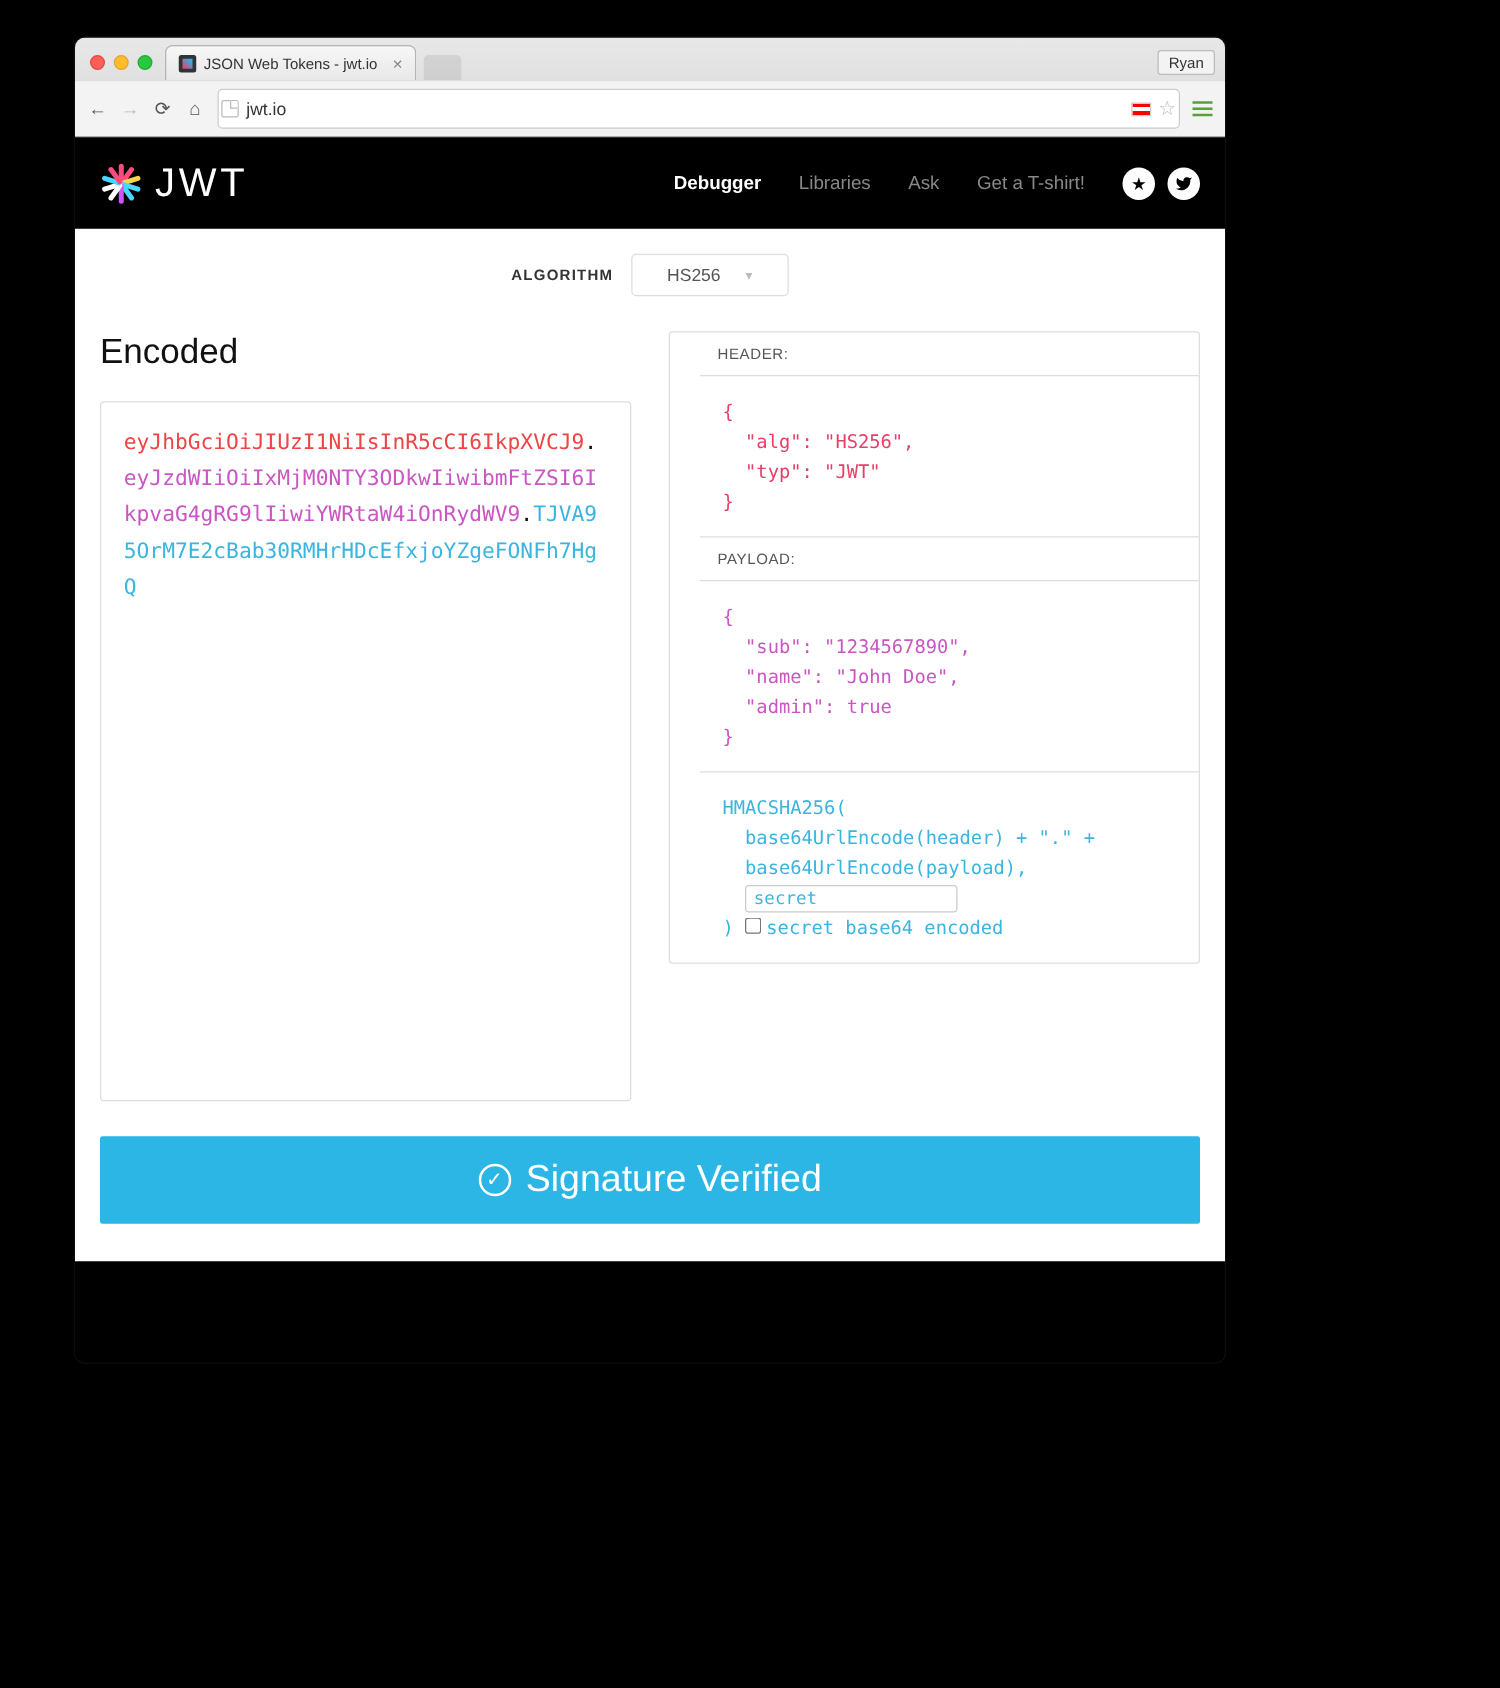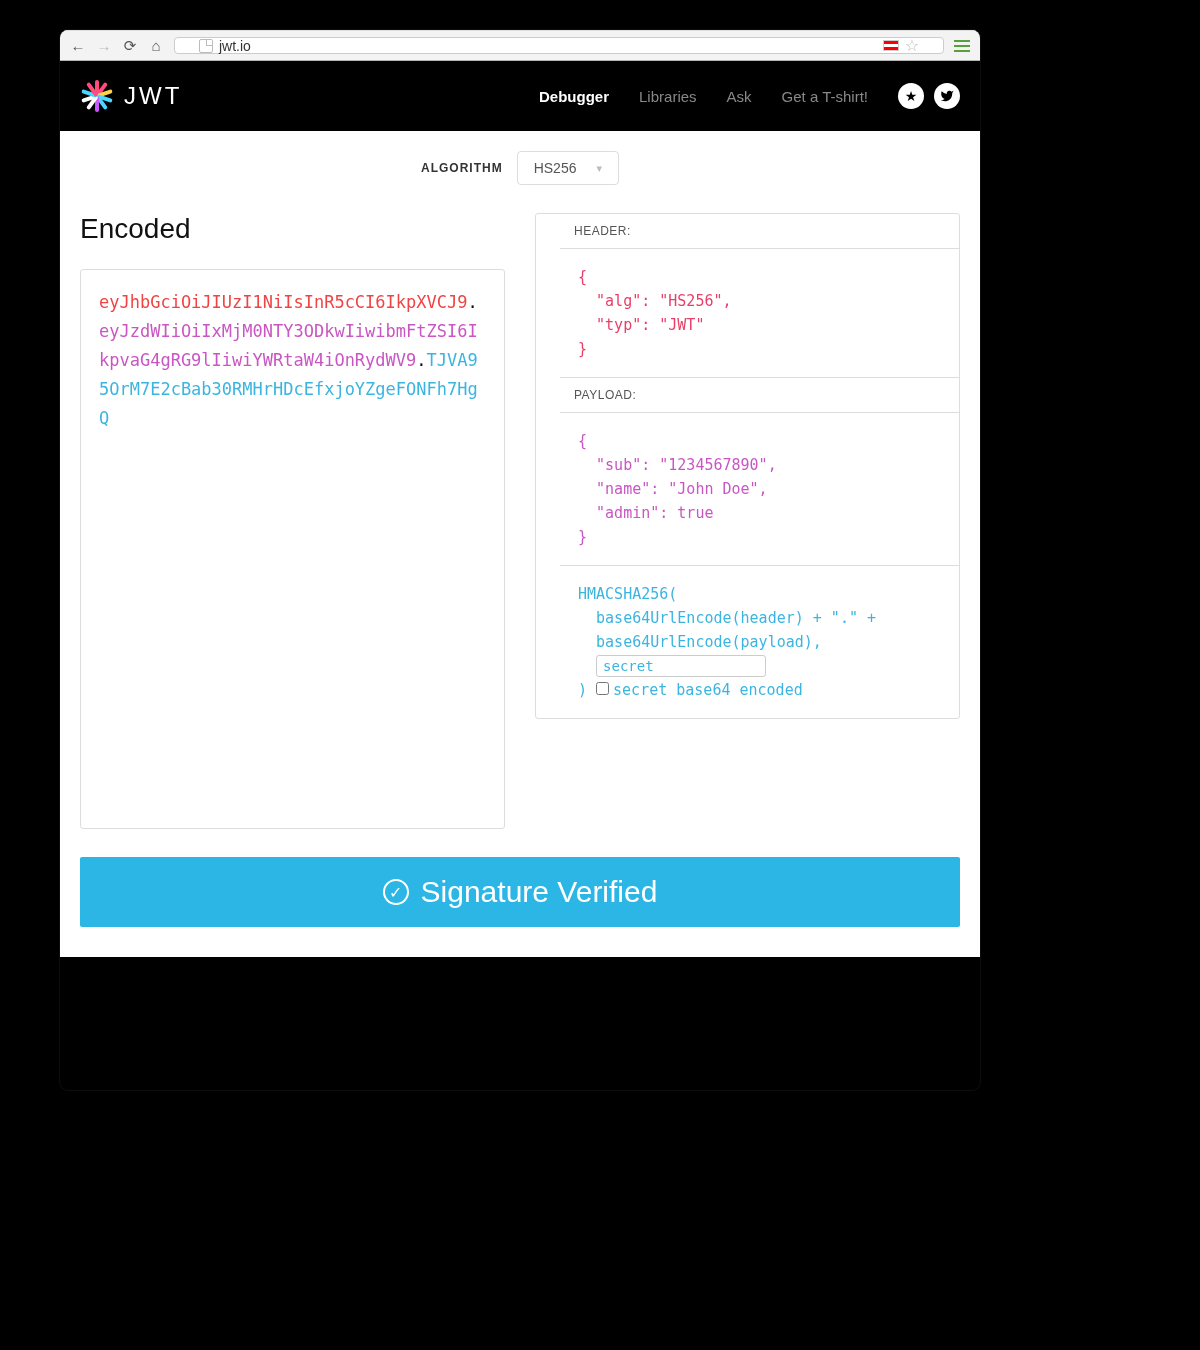--- a/index.html
+++ b/index.html
@@ -133,6 +133,20 @@
 <div class="window">
 
   <div class="chrome">
+    <div class="tabbar">
+      <div class="traffic">
+        <div class="tl red"></div>
+        <div class="tl yellow"></div>
+        <div class="tl green"></div>
+      </div>
+      <div class="tab">
+        <span class="favicon"></span>
+        <span>JSON Web Tokens - jwt.io</span>
+        <span class="tab-close">×</span>
+      </div>
+      <div class="ghost-tab"></div>
+      <div class="profile">Ryan</div>
+    </div>
     <div class="toolbar">
       <div class="nav-ico">←</div>
       <div class="nav-ico dim">→</div>

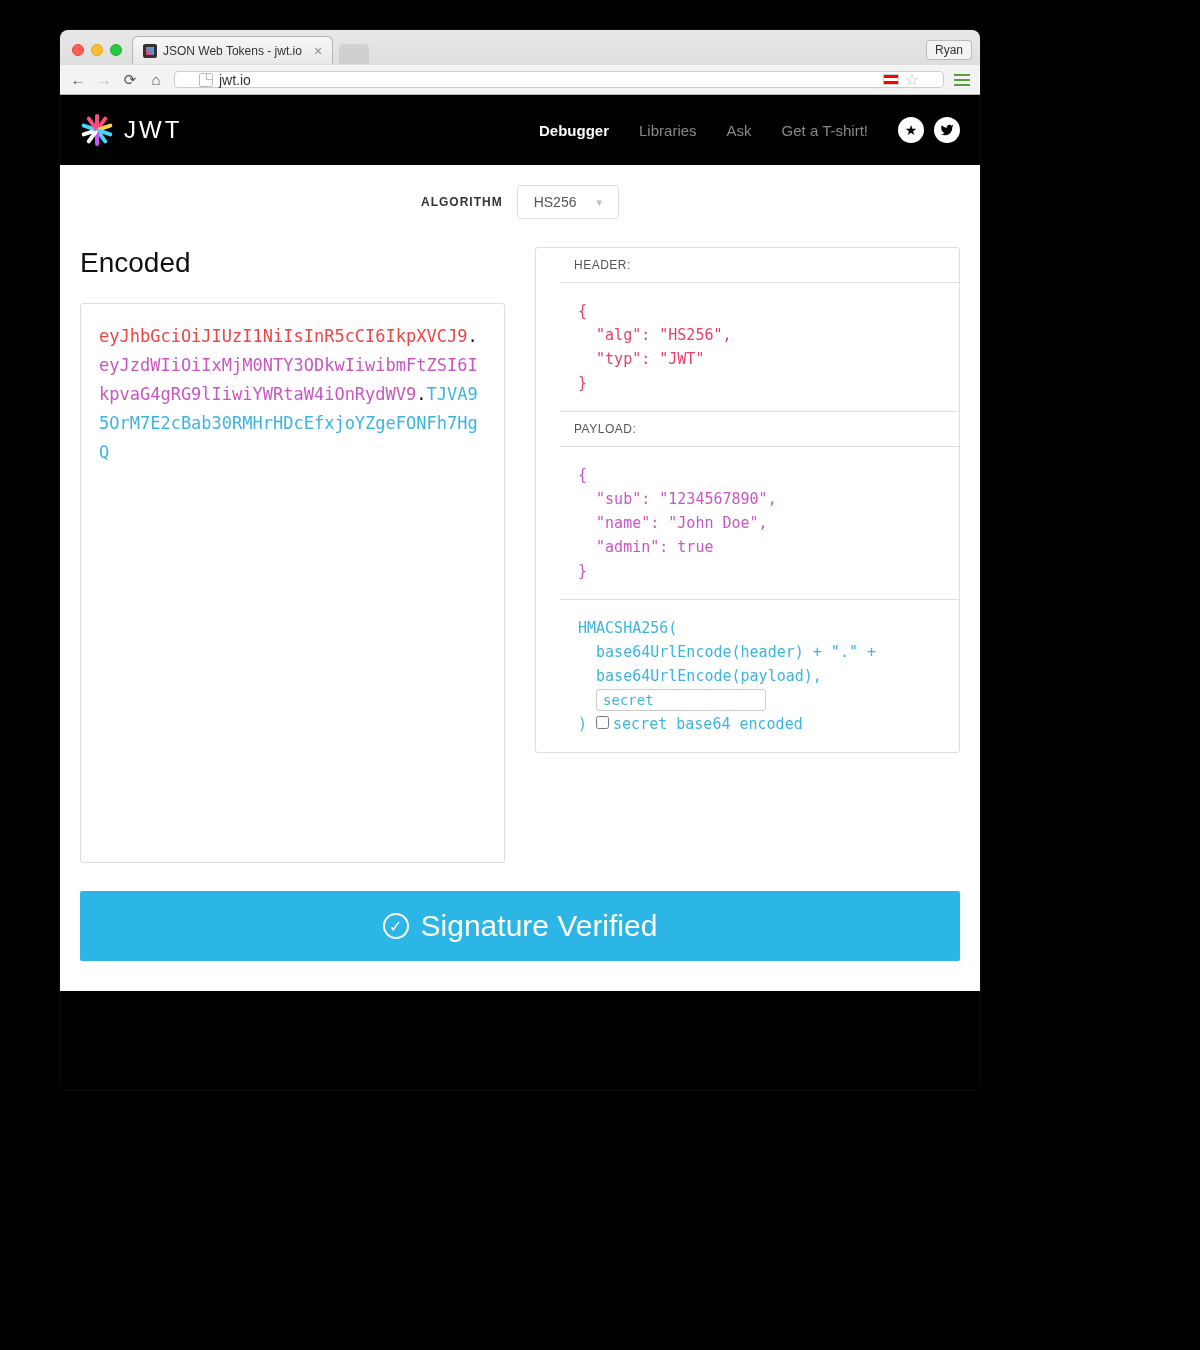--- a/index.html
+++ b/index.html
@@ -65,7 +65,7 @@
   .url-bar{
     flex:1;display:flex;align-items:center;
     background:#fff;border:1px solid #ccc;border-radius:4px;
-    height:17px;padding:0 24px;font-size:14px;color:#333;gap:6px;
+    height:32px;padding:0 2px;font-size:14px;color:#333;gap:6px;
   }
   .page-ico{width:14px;height:14px;border:1px solid #bbb;border-radius:2px;position:relative;}
   .page-ico::after{content:"";position:absolute;top:0;right:0;width:5px;height:5px;background:#fff;border-left:1px solid #bbb;border-bottom:1px solid #bbb;}

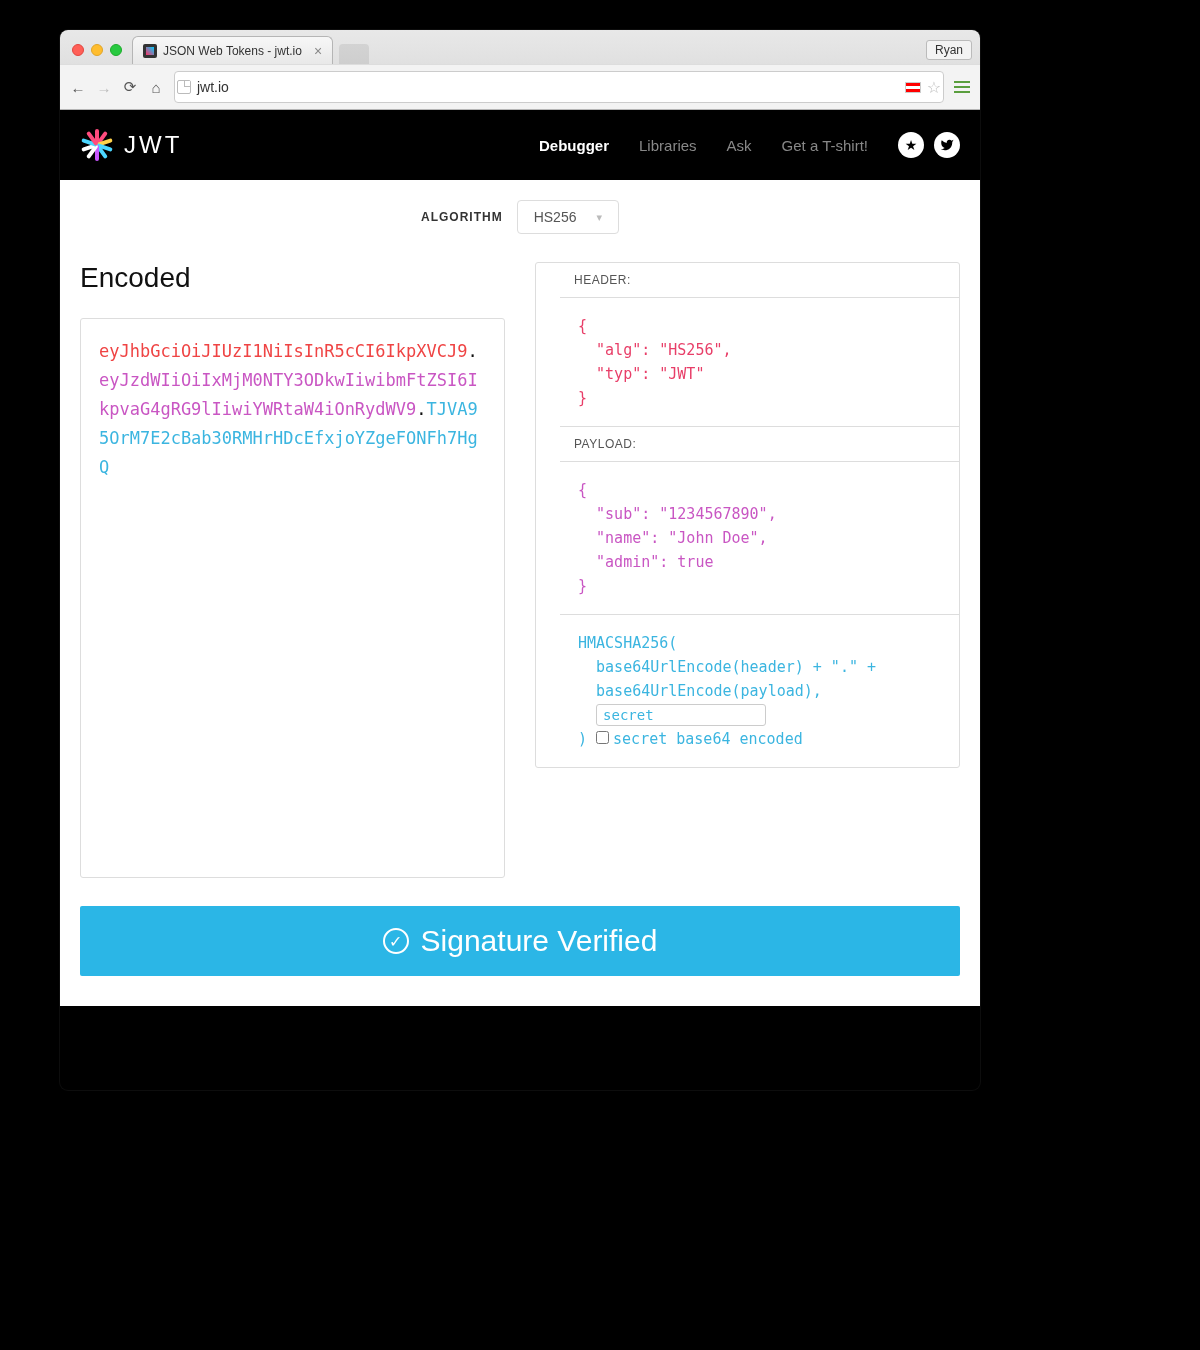--- a/index.html
+++ b/index.html
@@ -80,7 +80,7 @@
     padding:18px 20px;
     color:#fff;
   }
-  .jwt-logo{display:flex;align-items:center;gap:10px;font-weight:300;font-size:24px;letter-spacing:3px;}
+  .jwt-logo{display:flex;align-items:center;gap:10px;font-weight:300;font-size:32px;letter-spacing:3px;}
   .burst{width:34px;height:34px;position:relative;}
   .burst span{position:absolute;left:50%;top:50%;width:4px;height:16px;transform-origin:center bottom;border-radius:2px;}
   .nav-links{display:flex;gap:30px;margin-left:auto;margin-right:30px;font-size:15px;justify-content:flex-end;}

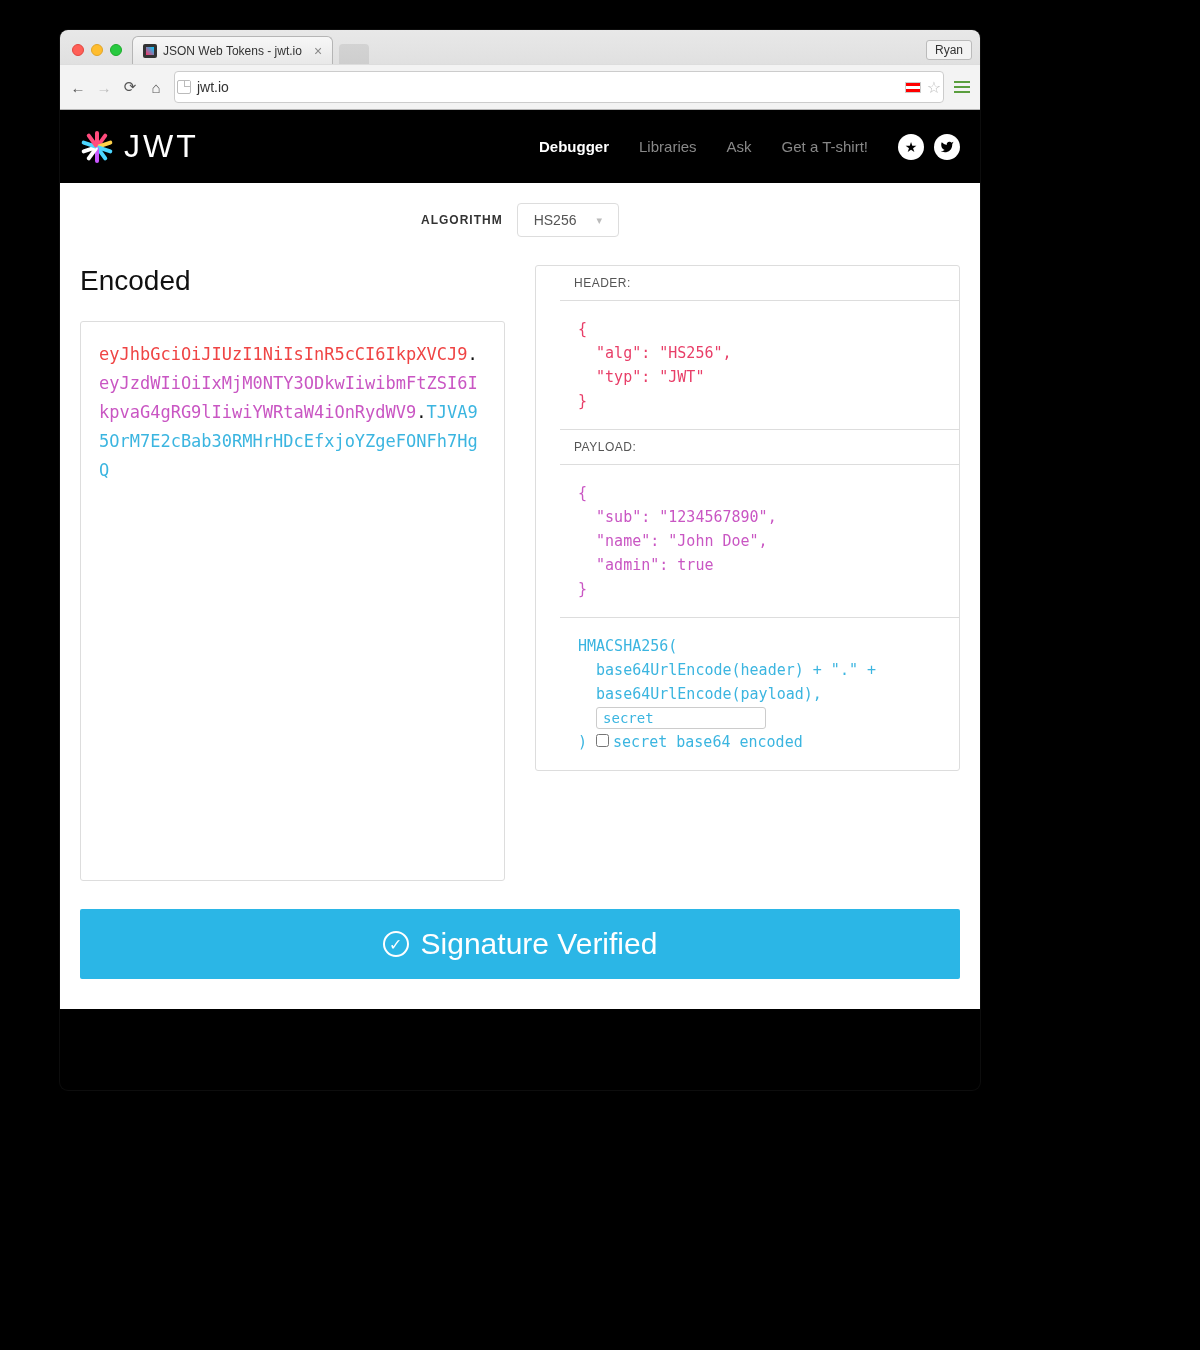--- a/index.html
+++ b/index.html
@@ -94,7 +94,7 @@
   }
   .algo-row{display:flex;justify-content:center;align-items:center;gap:14px;margin-bottom:28px;}
   .algo-label{font-size:12px;font-weight:700;letter-spacing:1px;color:#333;}
-  .algo-select{border:1px solid #ddd;border-radius:4px;padding:8px 16px;font-size:14px;color:#555;display:flex;align-items:center;gap:20px;}
+  .algo-select{border:1px solid #ddd;border-radius:4px;padding:8px 28px;font-size:14px;color:#555;display:flex;align-items:center;gap:20px;}
   .chev{color:#bbb;font-size:11px;}
   .cols{display:flex;gap:30px;}
   .col{flex:1;}

